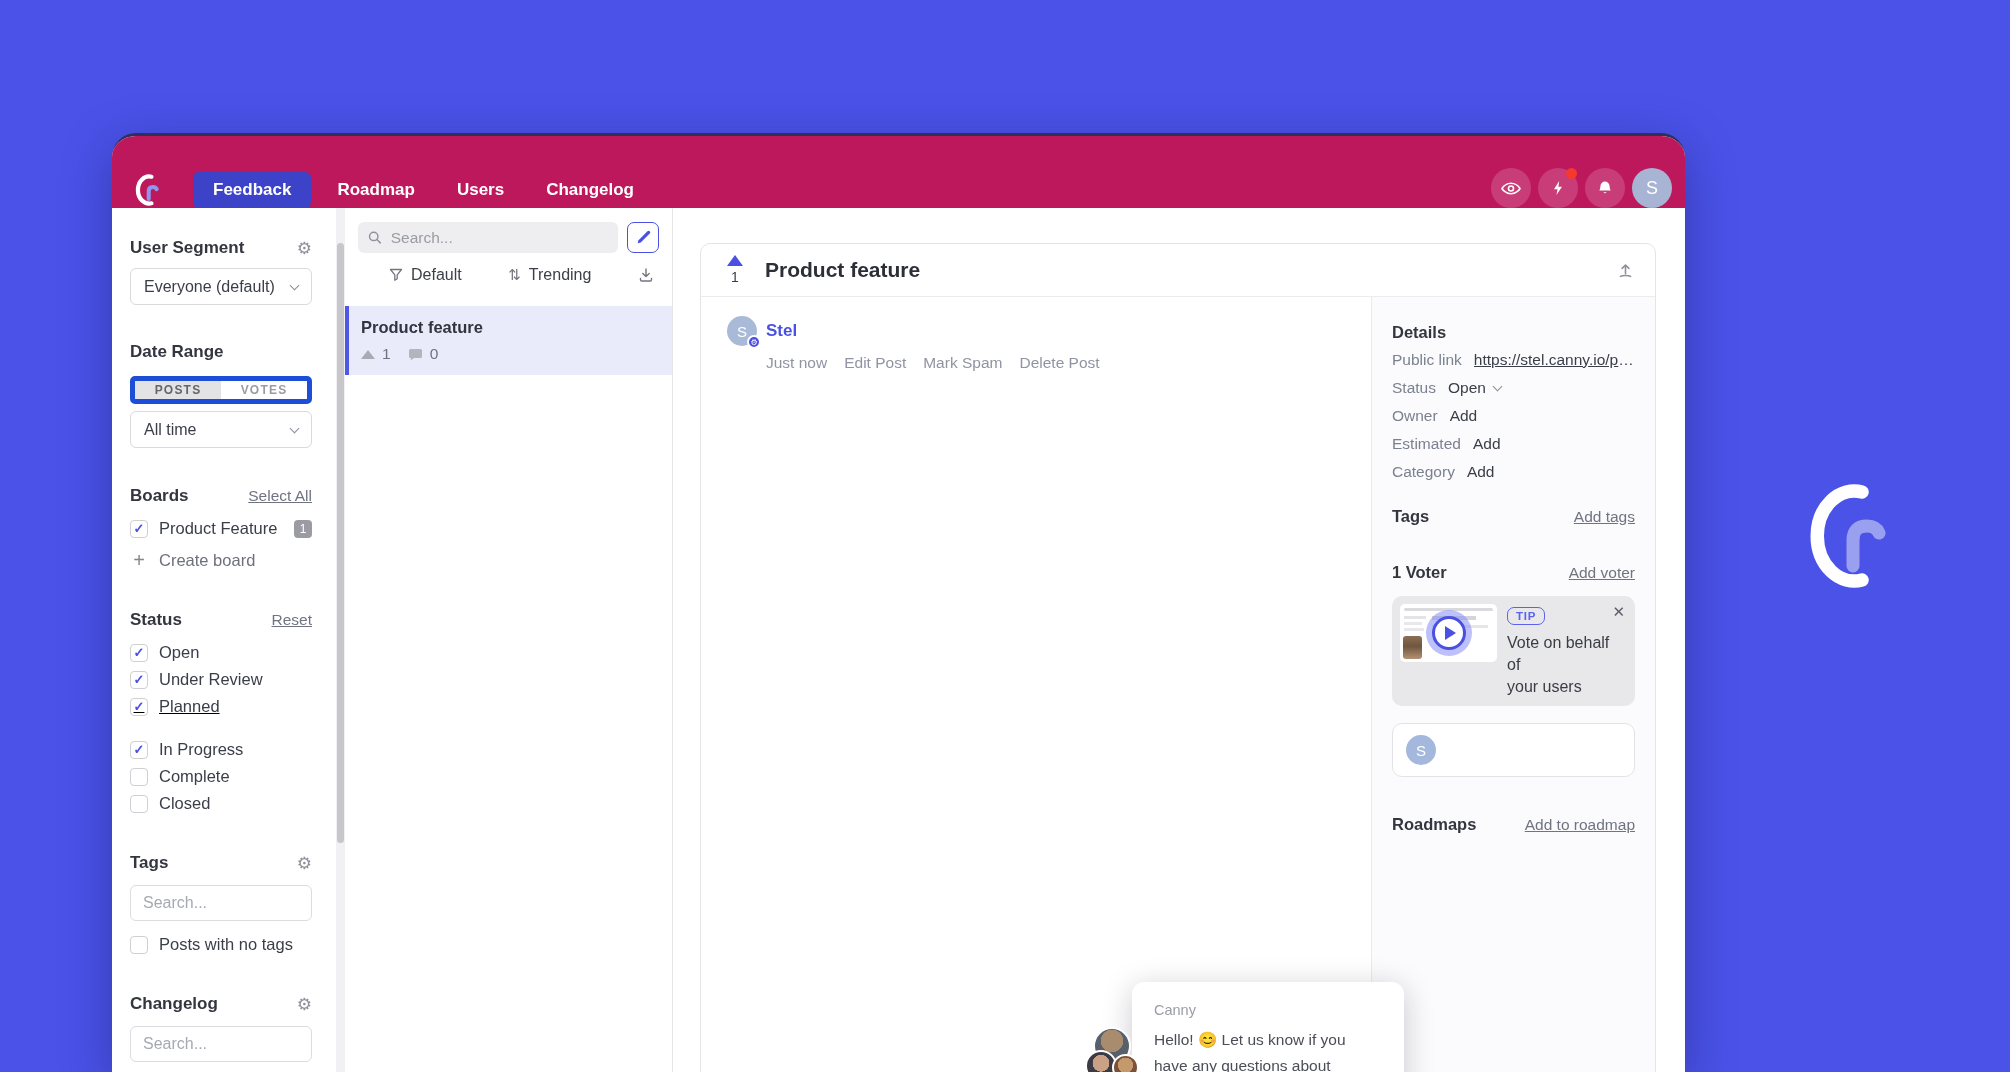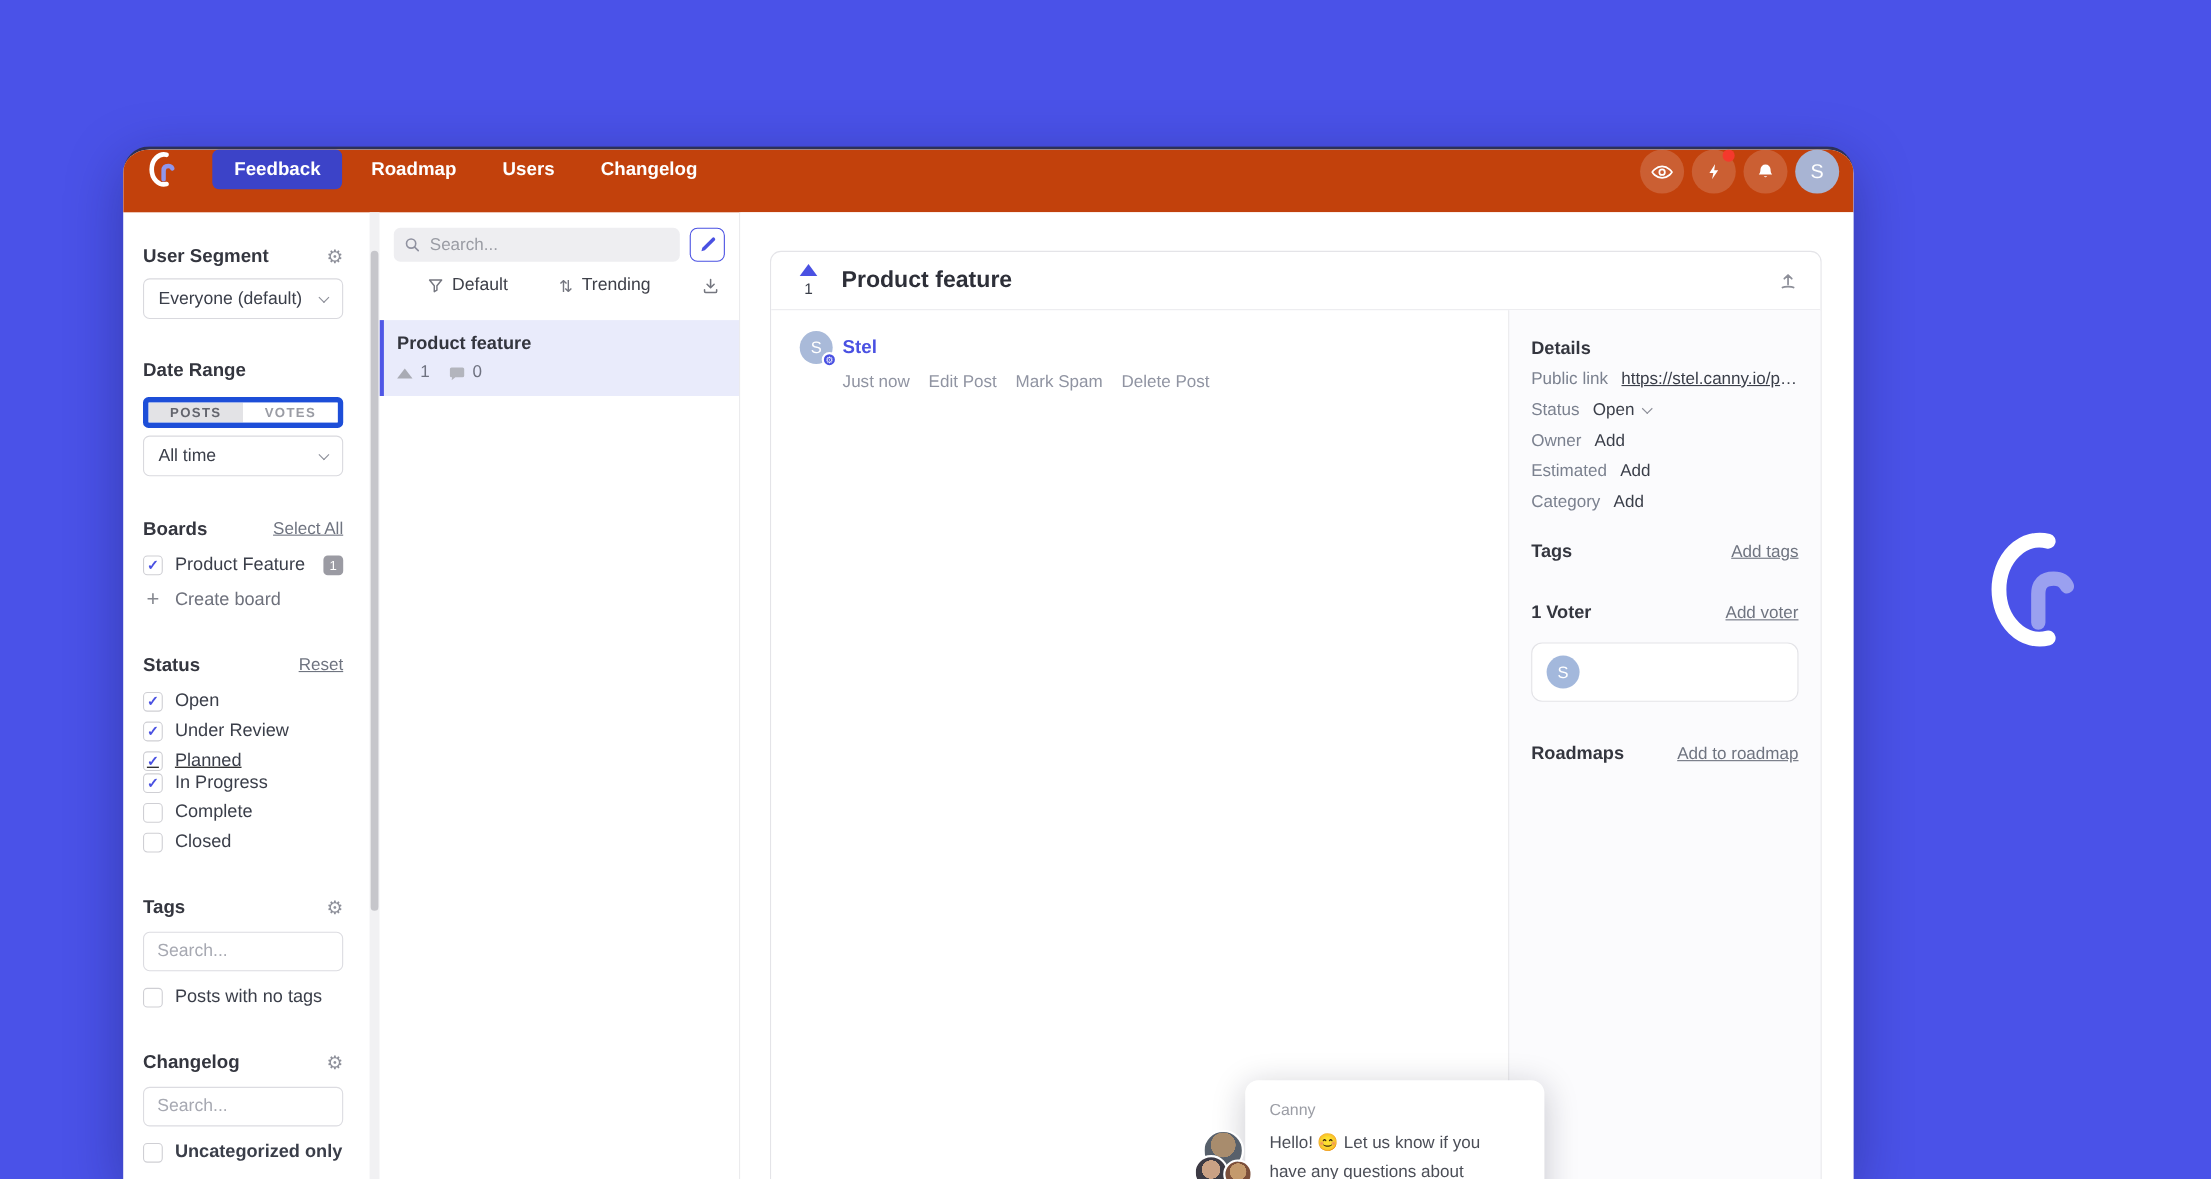--- a/index.html
+++ b/index.html
@@ -15,7 +15,7 @@
     box-shadow:0 14px 50px rgba(15,18,70,.35);overflow:hidden;display:flex;flex-direction:column;}
 
   
-  .navbar{height:57px;background:#c2410c;display:flex;align-items:flex-start;padding:0 13px 0 21px;flex:none;}
+  .navbar{height:72px;background:#be185d;display:flex;align-items:flex-end;padding:0 13px 0 21px;flex:none;}
   .nav-logo{margin-right:34px;display:flex;align-items:center;}
   .nav-items{display:flex;align-items:center;gap:10px;}
   .nav-item{color:#fff;font-size:17px;font-weight:600;padding:8px 16px;border-radius:6px;cursor:pointer;}

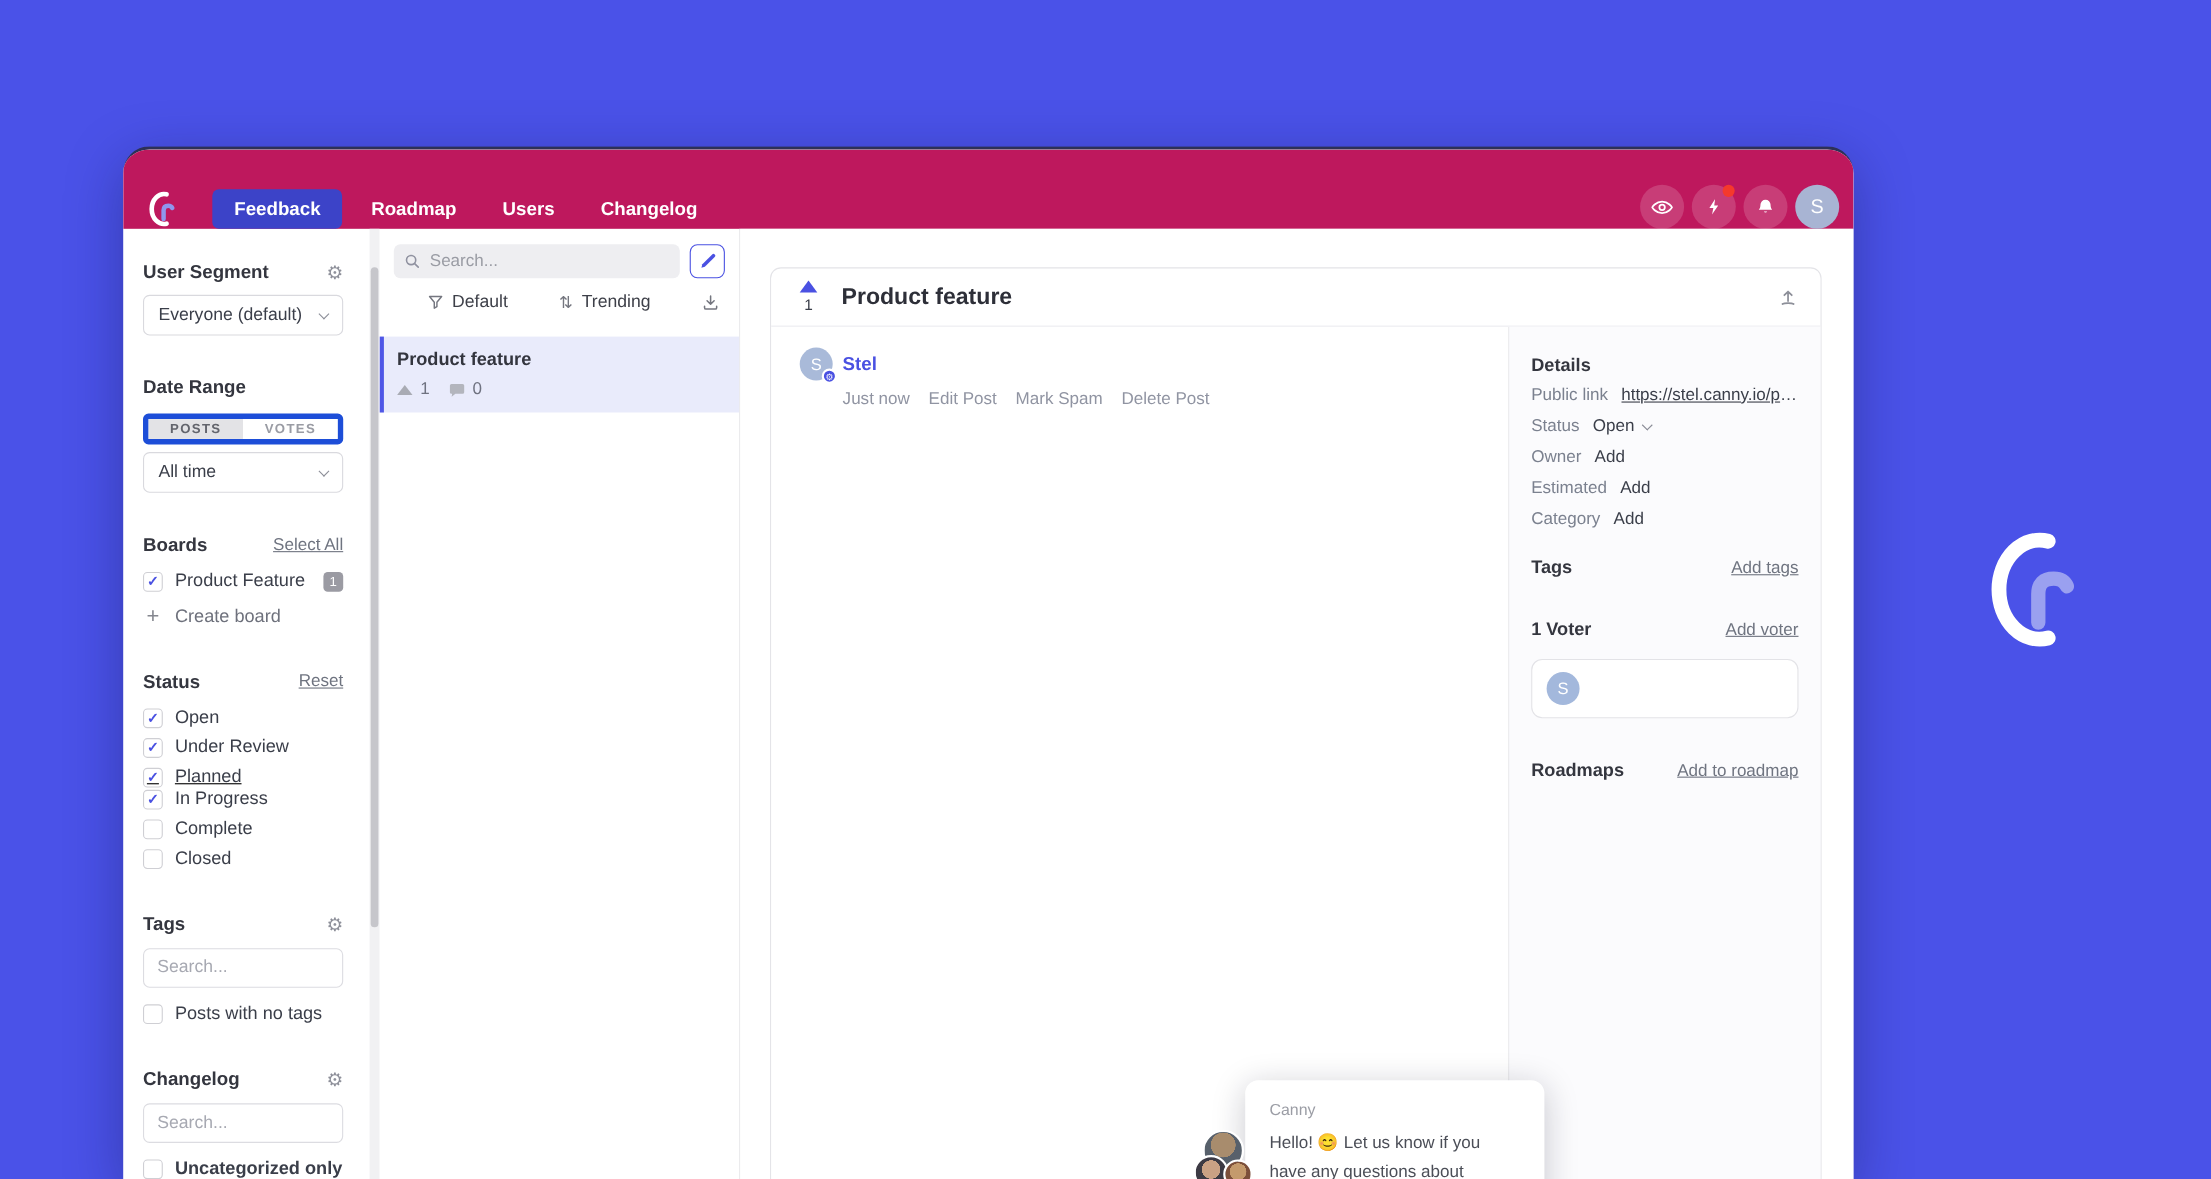--- a/index.html
+++ b/index.html
@@ -410,6 +410,30 @@
                 <span class="sb-link">Add voter</span>
               </div>
 
+              <div class="tip-card">
+                <div class="thumb">
+                  <div class="t-top"></div>
+                    <div class="t-l1"></div>
+                    <div class="t-l2"></div>
+                    <div class="t-l3"></div>
+                  <div class="t-m1"></div>
+                    <div class="t-m2"></div>
+                  <div class="t-person"></div>
+                  <div class="play">
+                    <div class="play-inner">
+                        <div class="play-tri"></div>
+                      </div>
+                  </div>
+                </div>
+                <div class="tip-right">
+                  <span class="tip-badge">TIP</span>
+                  <div class="tip-text">
+                    <div>Vote on behalf of</div>
+                    <div>your users</div>
+                  </div>
+                </div>
+                <span class="tip-close">✕</span>
+              </div>
 
               <div class="voter-card">
                 <div class="avatar30 voter-avatar">

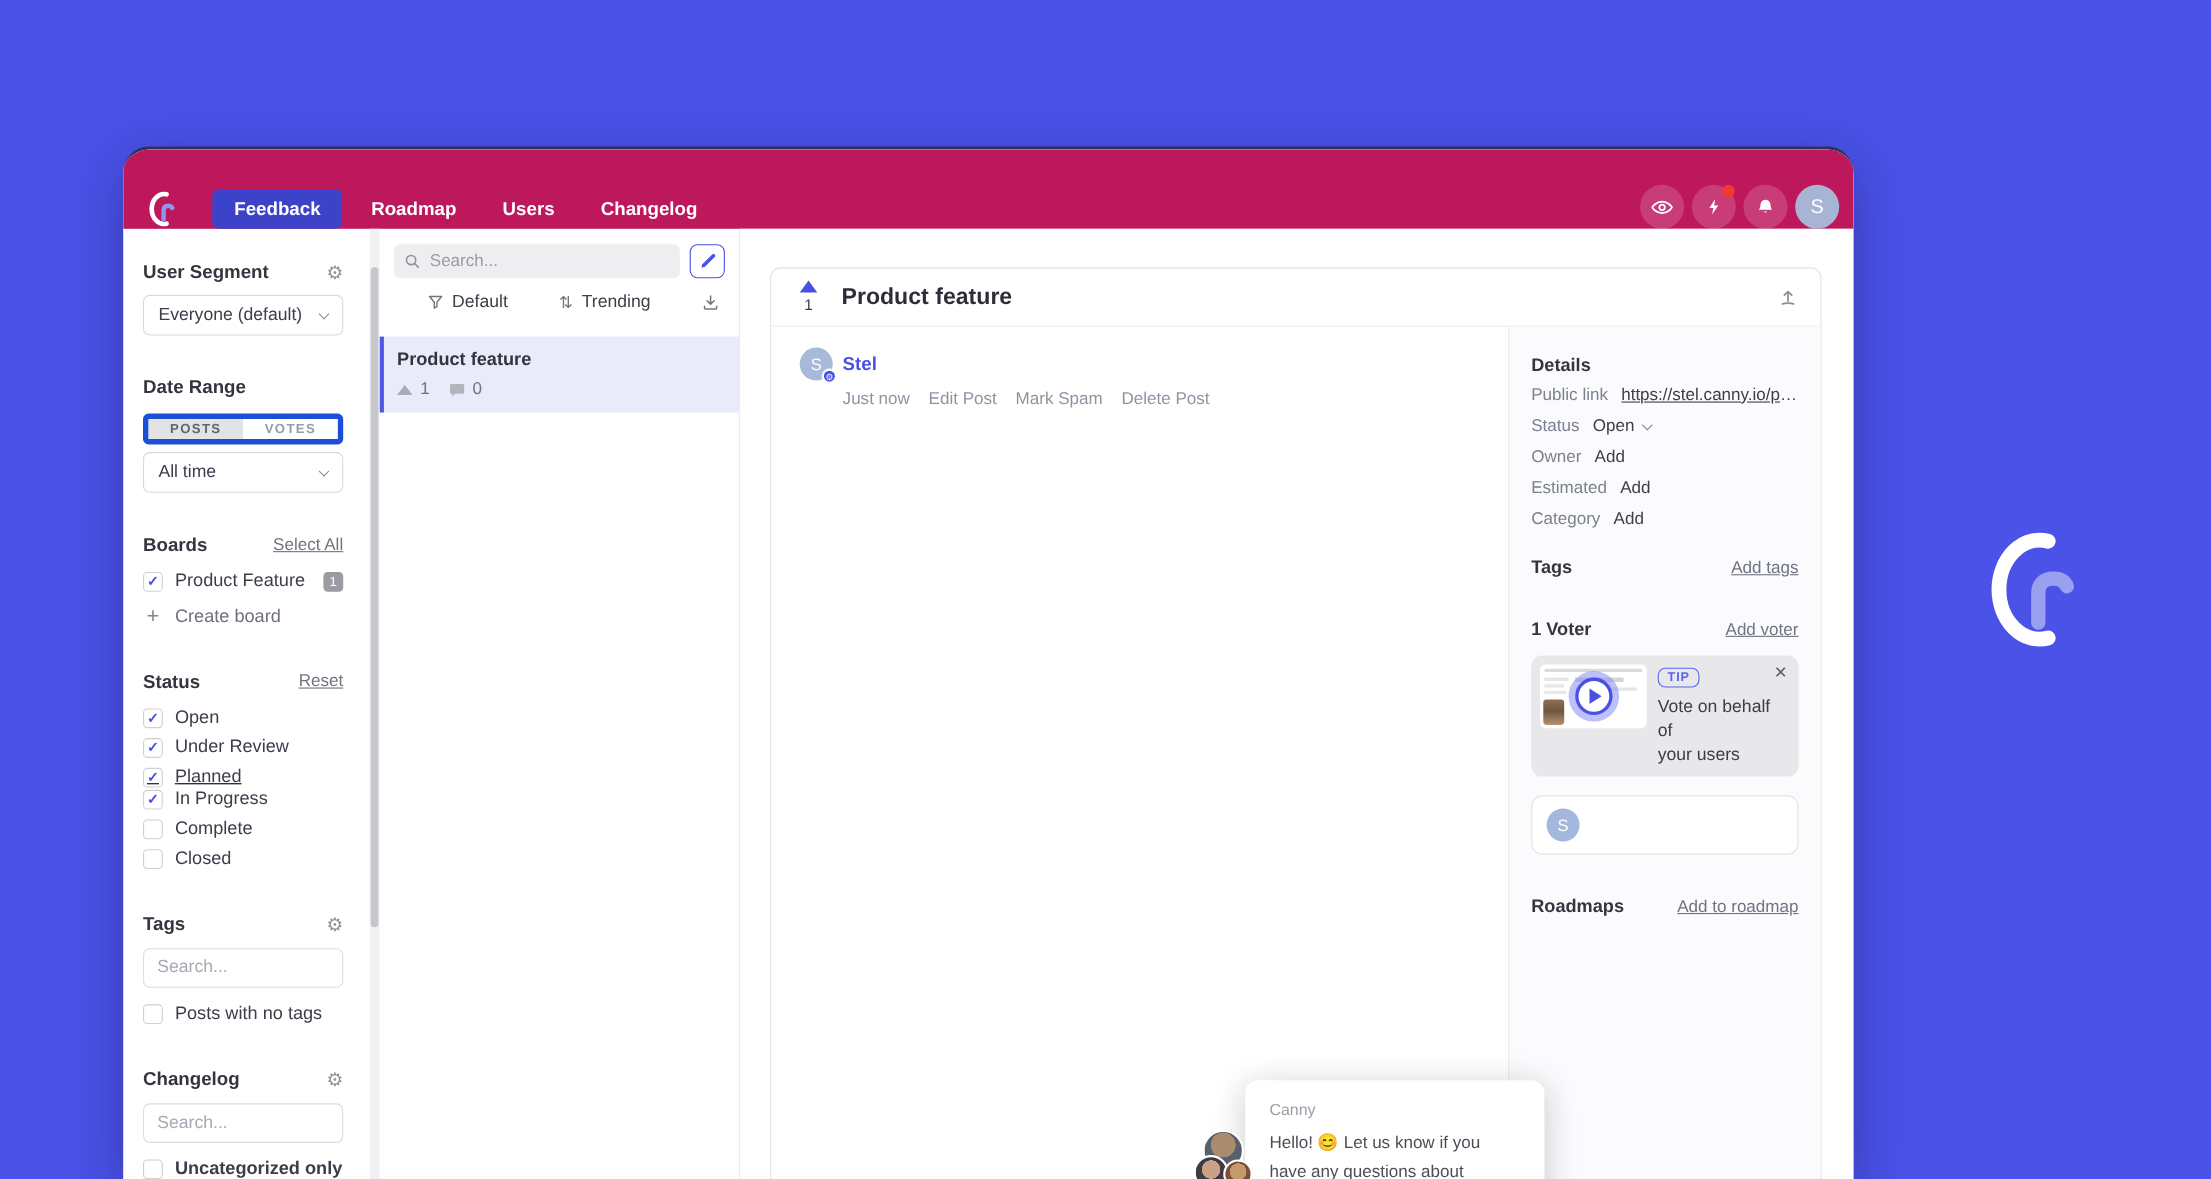--- a/index.html
+++ b/index.html
@@ -250,7 +250,7 @@
           <span class="cb" data-checked="true"></span>
           <span class="row-label">Planned</span>
         </div>
-        <div class="row" style="margin-top:1px;">
+        <div class="row" style="margin-top:24px;">
           <span class="cb" data-checked="true"></span>
           <span class="row-label">In Progress</span>
         </div>

